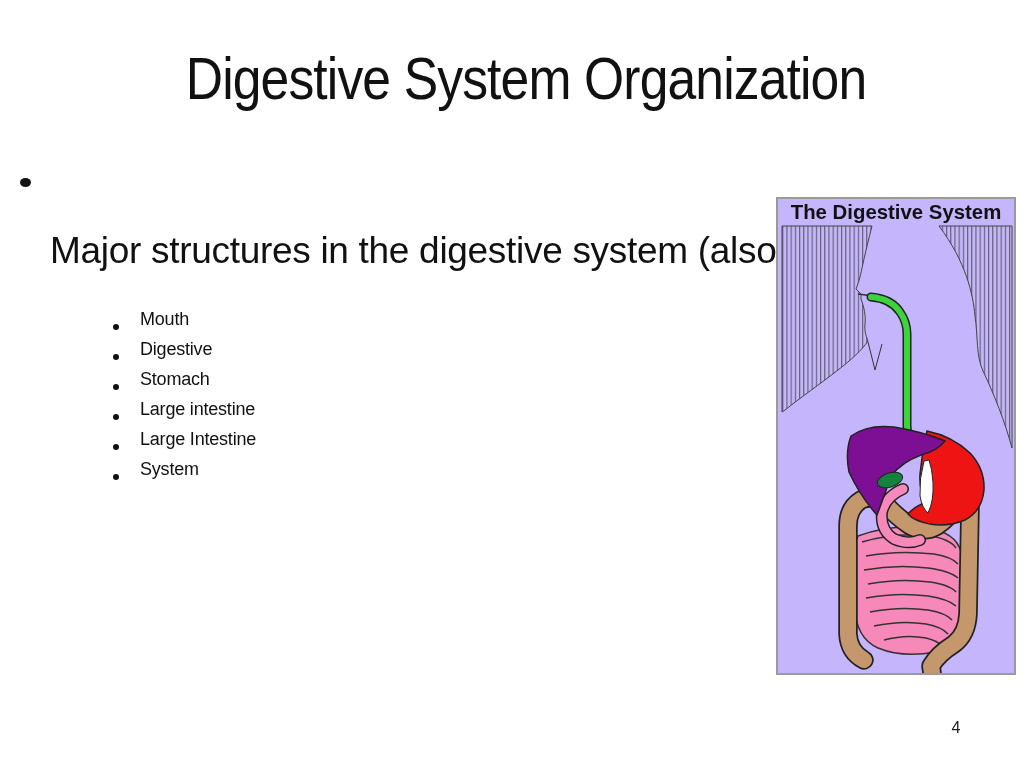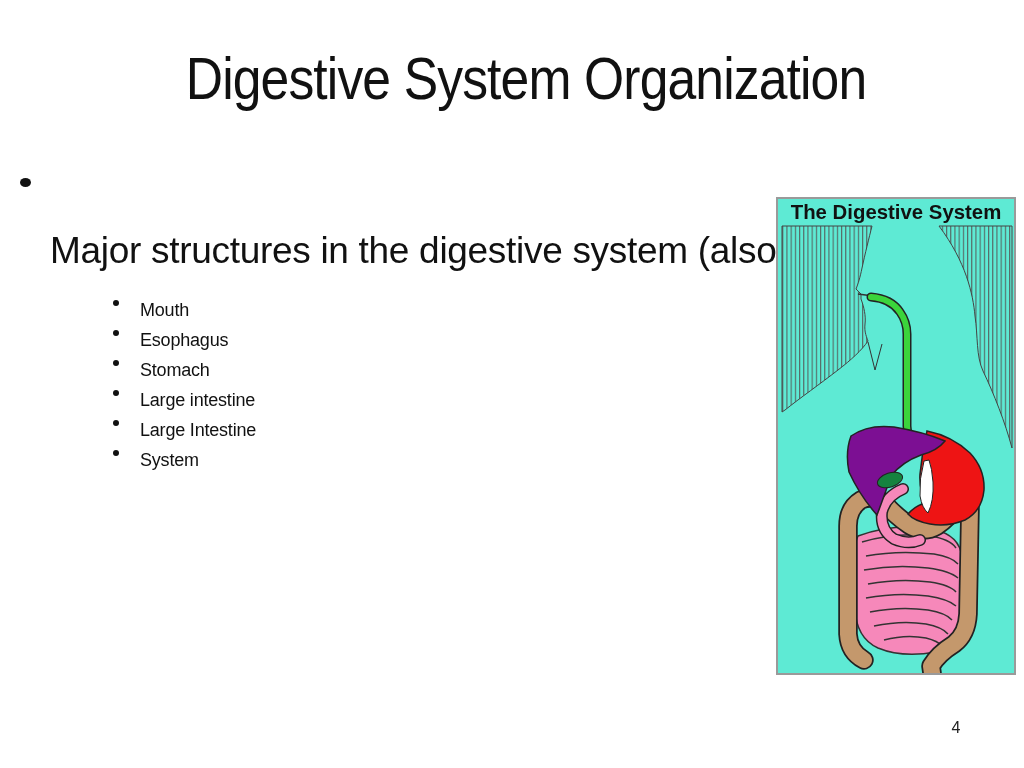--- a/index.html
+++ b/index.html
@@ -31,7 +31,7 @@
   .sub-label { font-size:18px; color:#111; letter-spacing:-0.2px; }
   .figure {
     position:absolute; left:776px; top:197px; width:240px; height:478px;
-    background:#5eead4; border:2px solid #9a9a9a; box-sizing:border-box;
+    background:#c4b5fd; border:2px solid #9a9a9a; box-sizing:border-box;
   }
   .fig-title {
     height:25px; line-height:25px; text-align:center; font-size:21px;

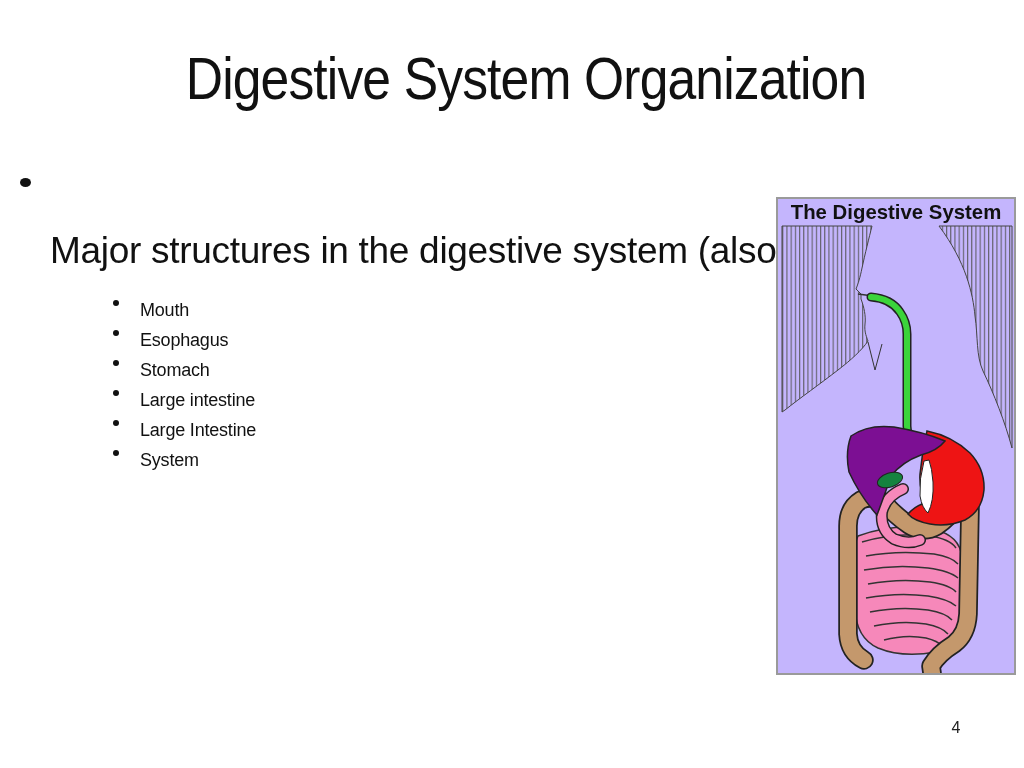--- a/index.html
+++ b/index.html
@@ -23,7 +23,7 @@
   .sublist {
     position:absolute; left:113px; top:300px; margin:0; padding:0; list-style:none;
   }
-  .sublist li { display:flex; align-items:flex-start; height:30px; }
+  .sublist li { display:flex; align-items:flex-end; height:30px; }
   .dot2 {
     width:6px; height:6px; border-radius:50%; background:#111;
     margin-right:21px; flex:0 0 auto;

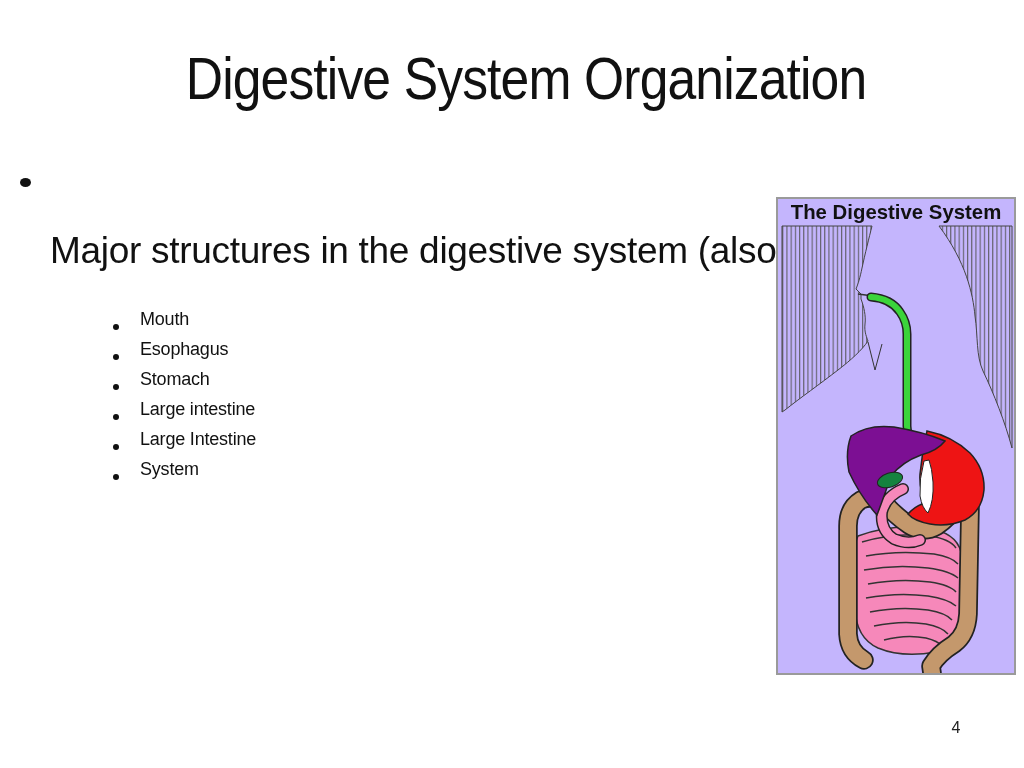--- a/index.html
+++ b/index.html
@@ -62,7 +62,7 @@
       </li>
     <li>
         <span class="dot2"></span>
-        <span class="sub-label">Esophagus</span>
+        <span class="sub-label">Digestive</span>
       </li>
     <li>
         <span class="dot2"></span>

